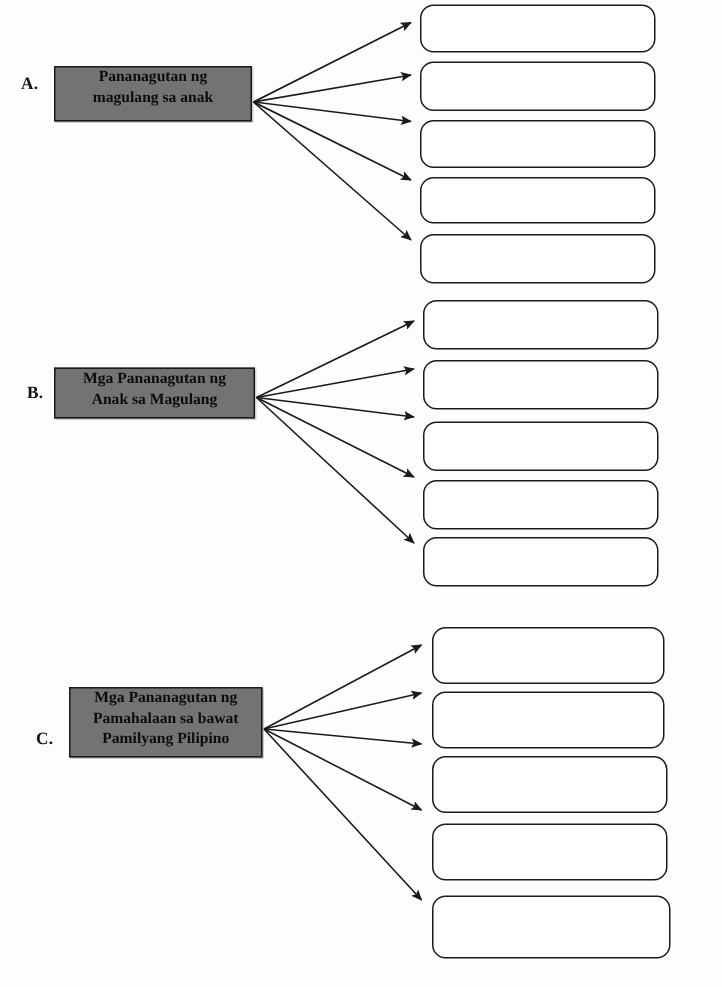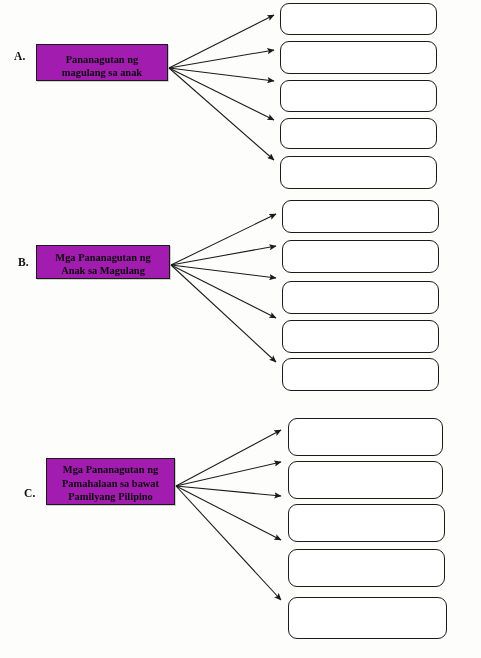--- a/index.html
+++ b/index.html
@@ -34,9 +34,9 @@
     position: absolute;
     box-sizing: border-box;
     border: 1.3px solid #1a1a1a;
-    background: #a21caf;
+    background: #737373;
     display: flex;
-    align-items: flex-end;
+    align-items: flex-start;
     justify-content: center;
     box-shadow: 1px 1px 0 rgba(120,120,120,0.35);
   }

